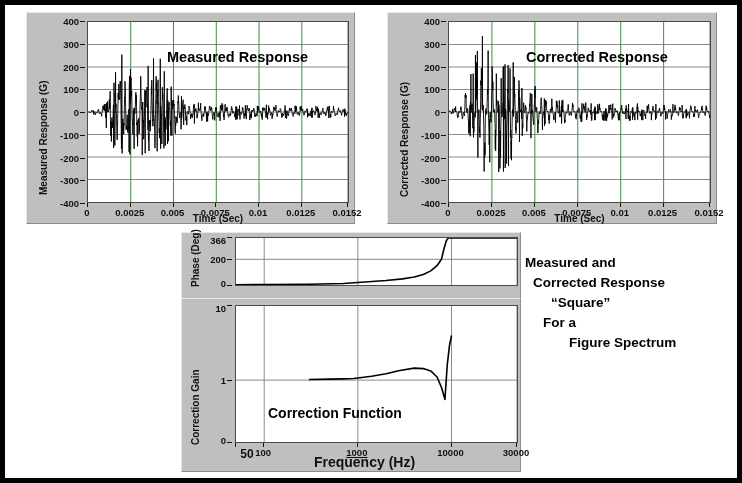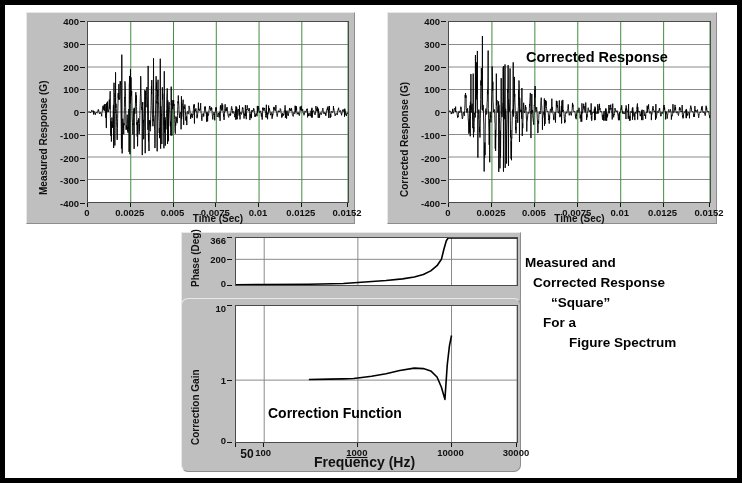--- a/index.html
+++ b/index.html
@@ -83,6 +83,7 @@
         </svg>
     </div>
 
+    <div class="plot-title" style="left:140px;top:36px;font-size:14.5px;">Measured Response</div>
 
     <div id="m-xticks" style="position:absolute;left:60px;top:190px;width:262px;height:16px;">
         <div class="xtickmark" style="left: 0px; top: 0px; height: 4px;"></div>

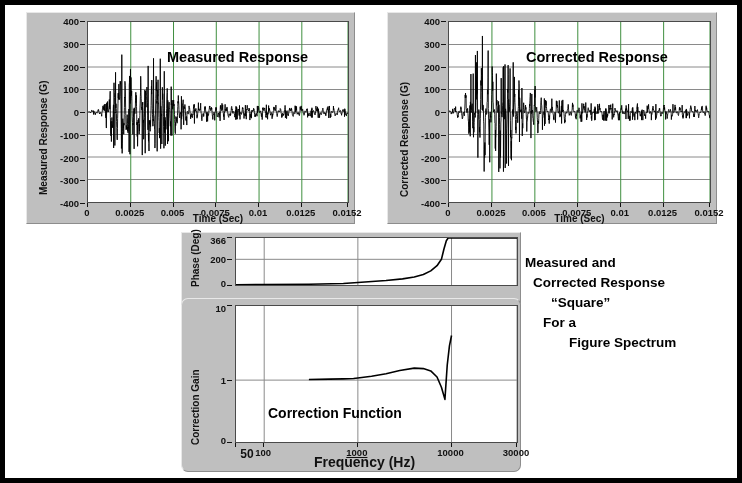--- a/index.html
+++ b/index.html
@@ -196,7 +196,7 @@
     </div>
   </div>
 
-  <div class="panel" style="left:176px;top:293px;width:340px;height:174px;border-radius:7px;">
+  <div class="panel" style="left:176px;top:293px;width:340px;height:174px;">
 
     <div class="ylabel" style="left:8px;top:146px;font-size:10px;">Correction Gain</div>
 

